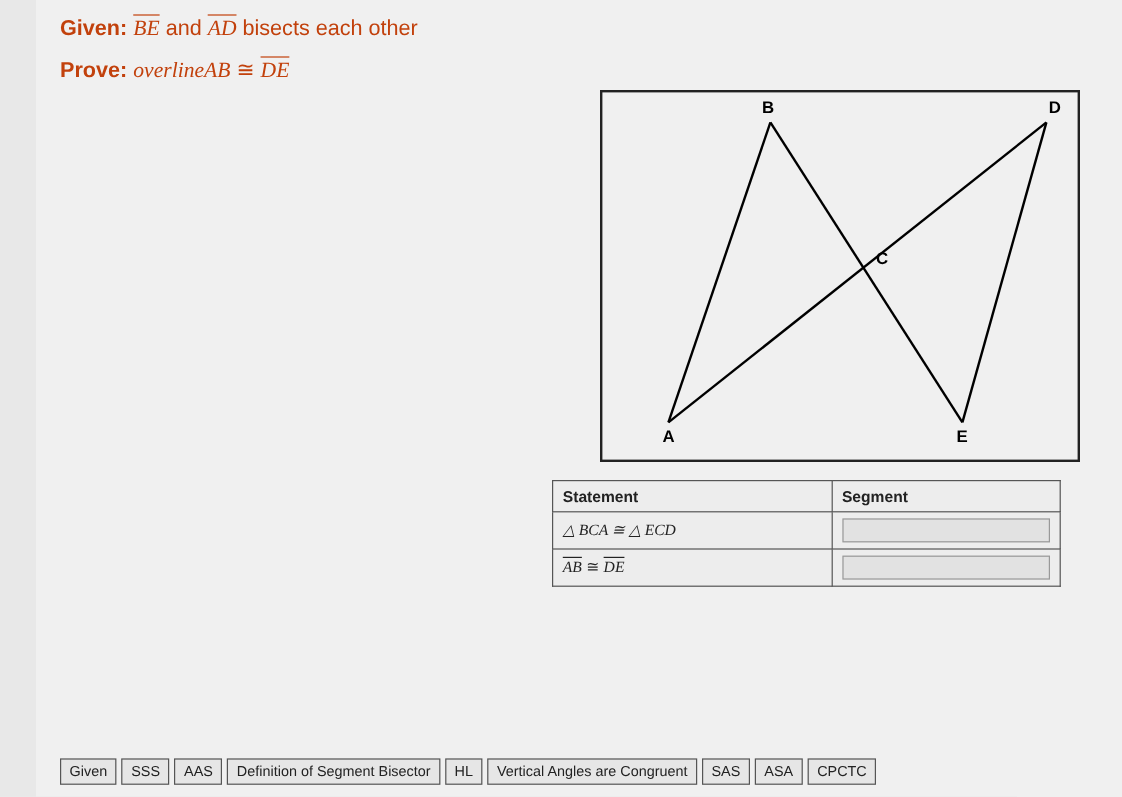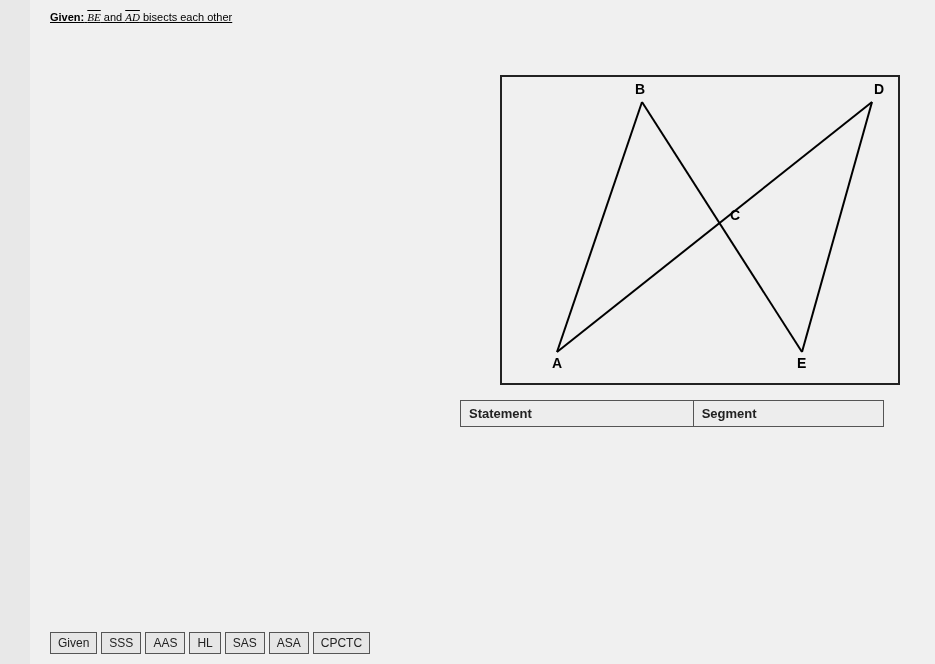--- a/index.html
+++ b/index.html
@@ -20,10 +20,9 @@
       position: absolute;
       top: 8px;
       left: 50px;
-      font-size: 11px;
-      color: #000000;
+      font-size: 18px;
+      color: #c2410c;
       line-height: 1.7;
-      text-decoration: underline;
     }
     .problem-text .line { margin-bottom: 4px; }
     .overline { text-decoration: overline; font-style: italic; font-family: 'Times New Roman', serif; }

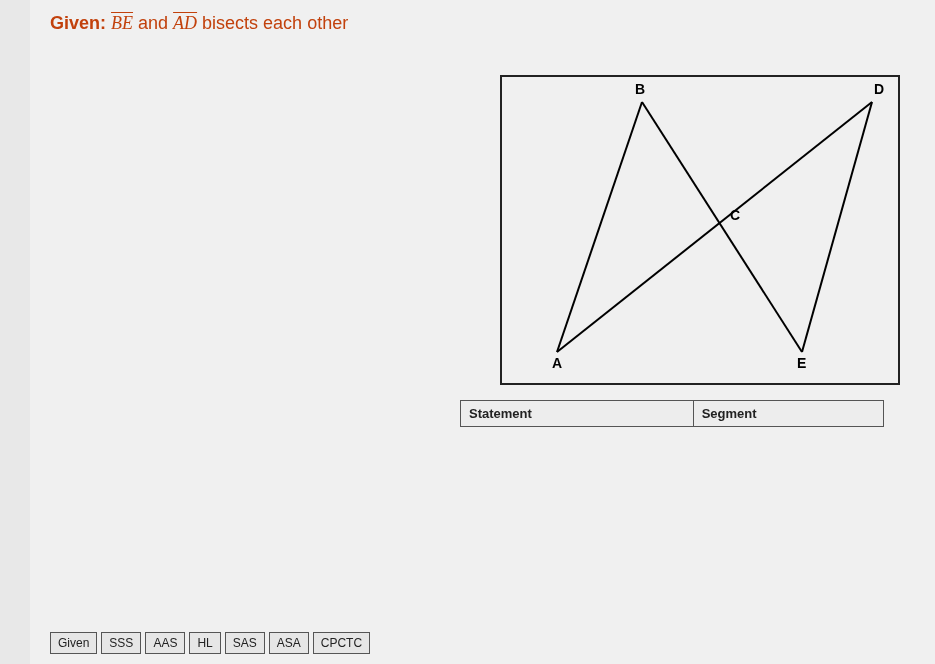--- a/index.html
+++ b/index.html
@@ -99,6 +99,10 @@
     <span class="bold">Given:</span>
     <span class="overline">BE</span><span> and </span><span class="overline">AD</span><span> bisects each other</span>
   </div>
+  <div class="line">
+    <span class="bold">Prove:</span>
+    <span class="mathit">overline</span><span class="mathit">AB</span><span> ≅ </span><span class="overline">DE</span>
+  </div>
 </div>
 
 <div class="diagram">

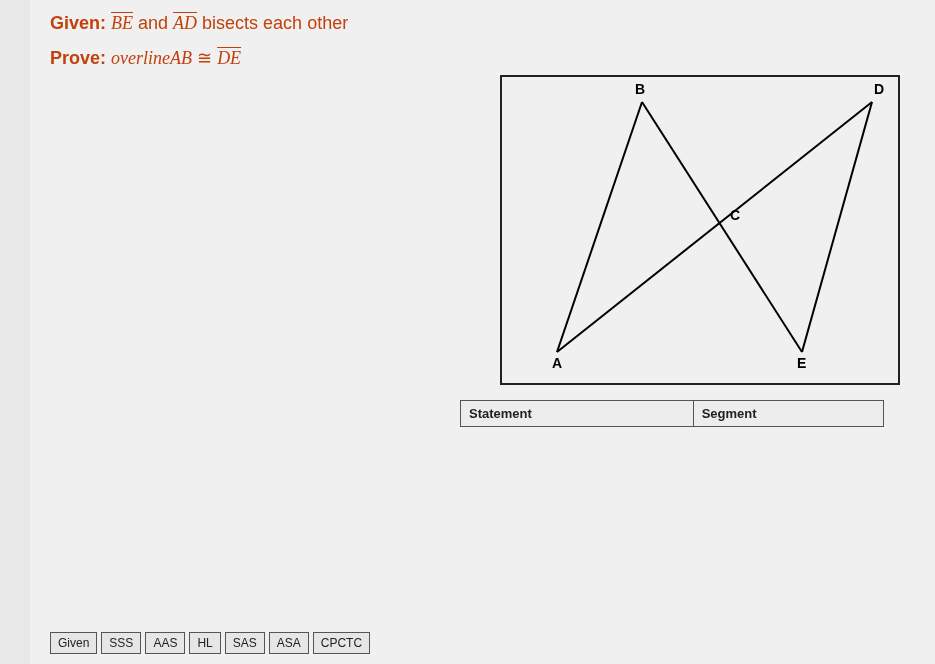--- a/index.html
+++ b/index.html
@@ -126,6 +126,12 @@
     <th style="width:55%;">Statement</th>
     <th>Segment</th>
   </tr>
+  <tr>
+    <td class="mathit">△ BCA ≅ △ ECD</td>
+    <td>
+          <div class="reason-slot"></div>
+        </td>
+  </tr>
 </tbody>
   </table>
 

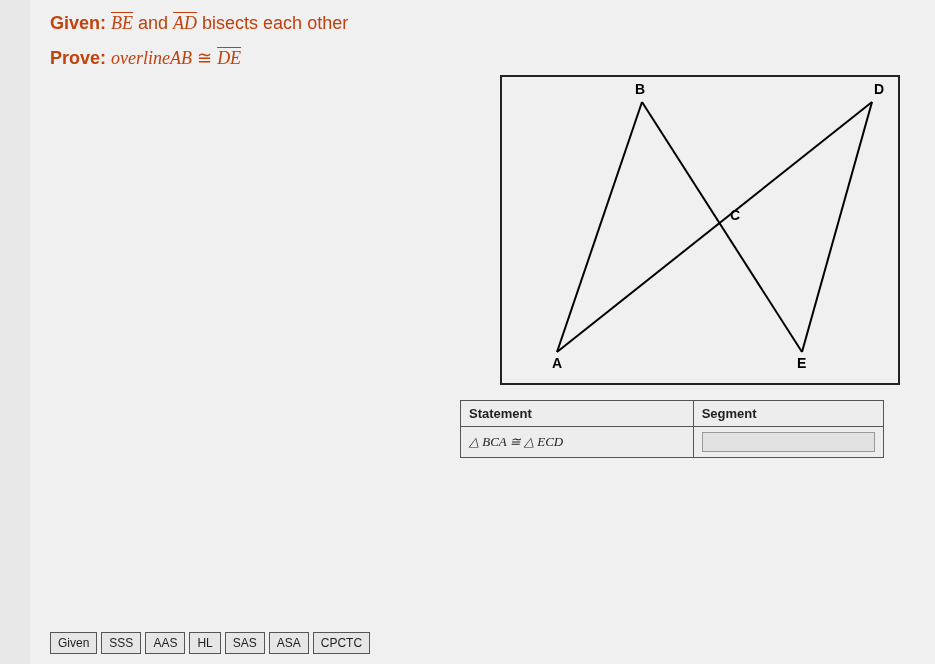--- a/index.html
+++ b/index.html
@@ -132,6 +132,14 @@
           <div class="reason-slot"></div>
         </td>
   </tr>
+  <tr>
+    <td>
+      <span class="overline">AB</span><span> ≅ </span><span class="overline">DE</span>
+    </td>
+    <td>
+          <div class="reason-slot"></div>
+        </td>
+  </tr>
 </tbody>
   </table>
 

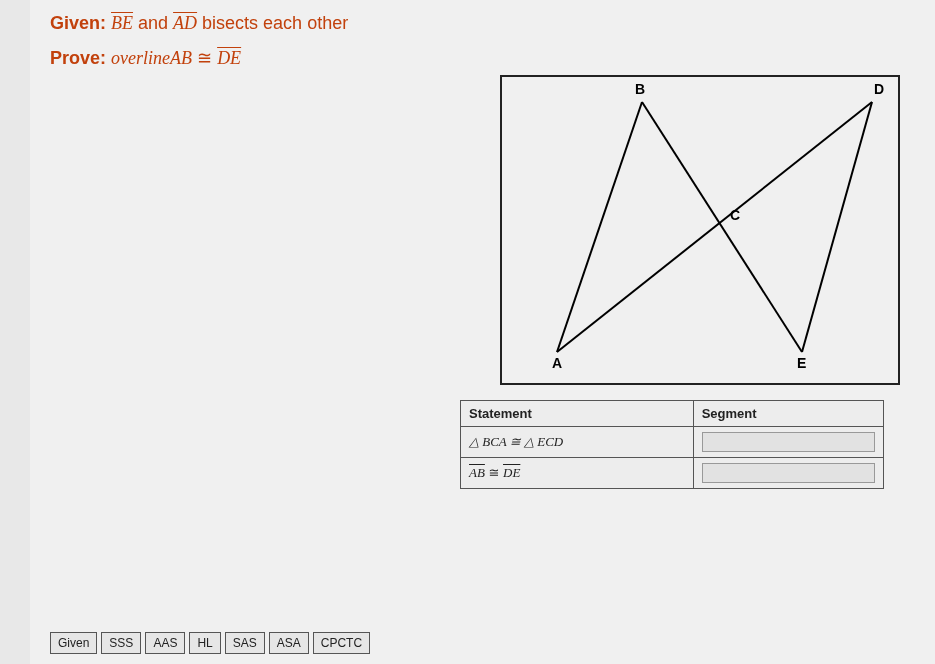--- a/index.html
+++ b/index.html
@@ -147,6 +147,7 @@
   <div class="word-btn">Given</div>
   <div class="word-btn">SSS</div>
   <div class="word-btn">AAS</div>
+  <div class="word-btn">Definition of Segment Bisector</div>
   <div class="word-btn">HL</div>
   <div class="word-btn">SAS</div>
   <div class="word-btn">ASA</div>

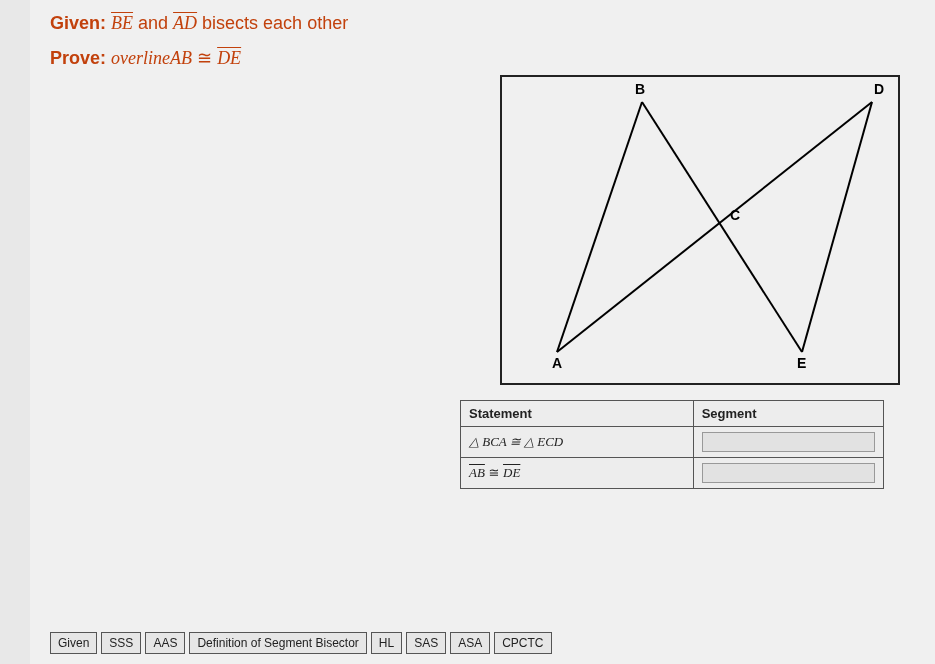--- a/index.html
+++ b/index.html
@@ -149,6 +149,7 @@
   <div class="word-btn">AAS</div>
   <div class="word-btn">Definition of Segment Bisector</div>
   <div class="word-btn">HL</div>
+  <div class="word-btn">Vertical Angles are Congruent</div>
   <div class="word-btn">SAS</div>
   <div class="word-btn">ASA</div>
   <div class="word-btn">CPCTC</div>

